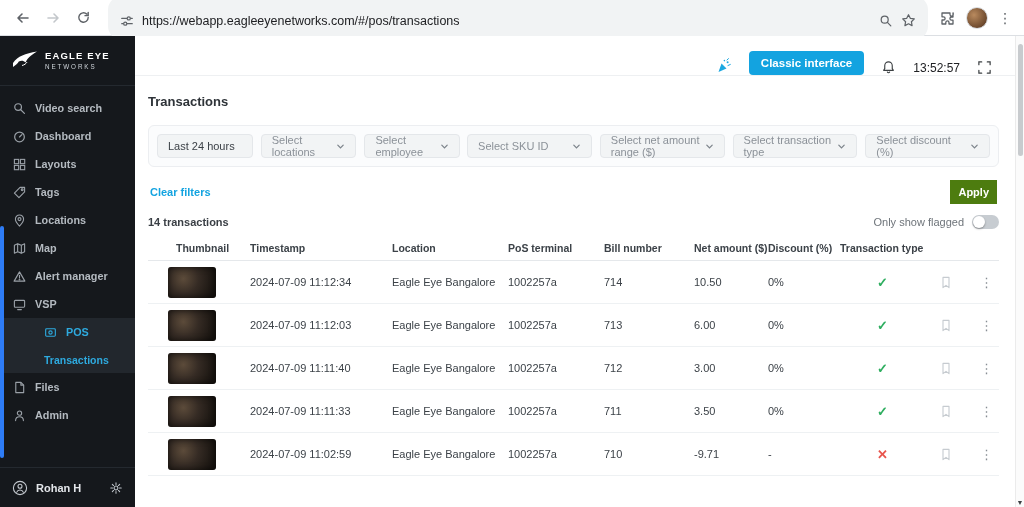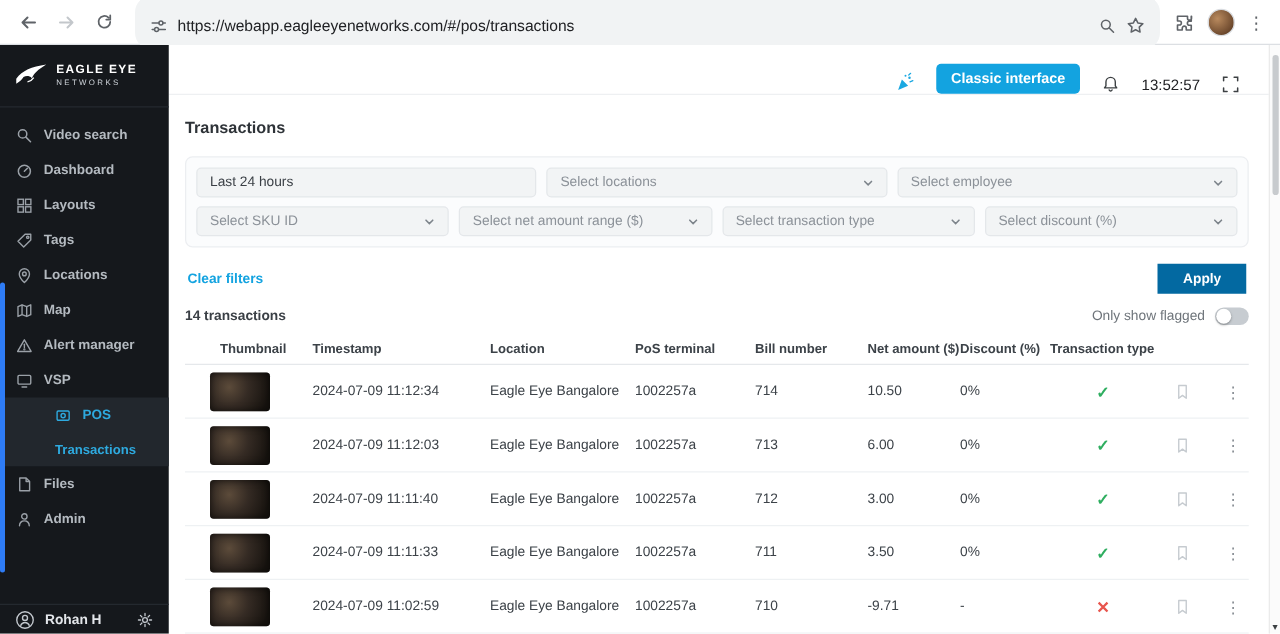--- a/index.html
+++ b/index.html
@@ -44,7 +44,7 @@
   .page-title { font-size:13px; font-weight:700; color:#2e3338; margin:6px 0 16px; }
 
   
-  .filter-panel { border:1px solid #eceef1; background:#fbfcfd; border-radius:6px; padding:8px; display:flex; flex-direction:column; gap:7px; }
+  .filter-panel { border:1px solid #eceef1; background:#fbfcfd; border-radius:6px; padding:8px; display:flex; flex-direction:row; gap:7px; }
   .filter-row { display:flex; gap:8px; }
   .ffield { flex:1; height:24px; background:#f2f4f5; border:1px solid #e4e7ea; border-radius:4px; display:flex; align-items:center; justify-content:space-between; padding:0 10px; font-size:11px; color:#8b9198; cursor:pointer; }
   .ffield .val { color:#3a3f45; }

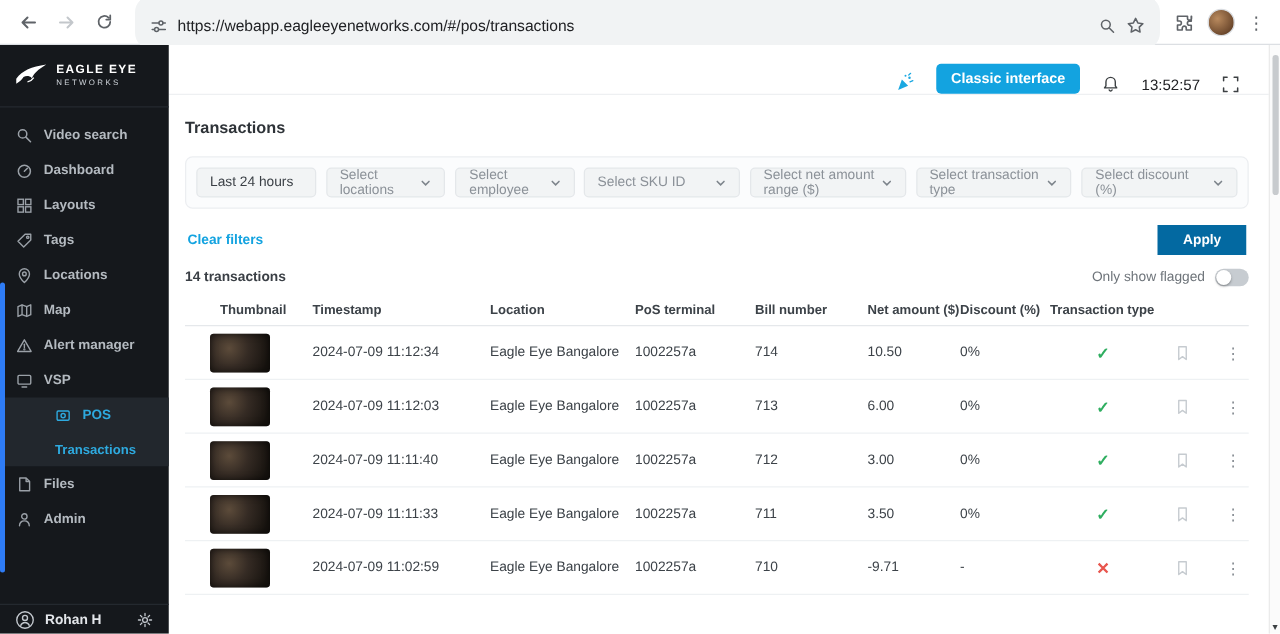--- a/index.html
+++ b/index.html
@@ -51,7 +51,7 @@
 
   .actions-row { display:flex; justify-content:space-between; align-items:center; margin:13px 2px 11px;gap:32px; }
   .clear-link { color:#13a3e0; font-size:11px; font-weight:700; cursor:pointer; }
-  .apply-btn { background:#0369a1; color:#fff; border:none; border-radius:0; font-family:inherit; font-size:11px; font-weight:700; padding:6px 20px; cursor:pointer; }
+  .apply-btn { background:#4d7c0f; color:#fff; border:none; border-radius:0; font-family:inherit; font-size:11px; font-weight:700; padding:6px 8px; cursor:pointer; }
 
   .count-row { display:flex; justify-content:space-between; align-items:center; margin-bottom:7px; }
   .count { font-size:11px; font-weight:600; color:#3a3f45; }

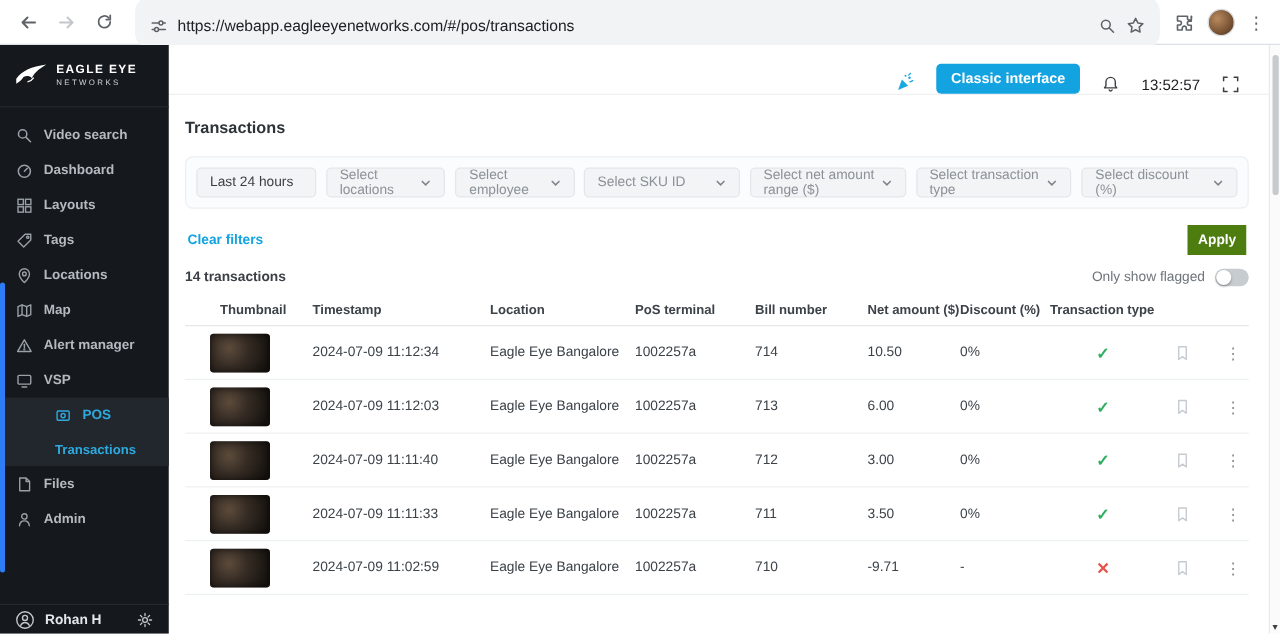--- a/index.html
+++ b/index.html
@@ -32,7 +32,7 @@
   .nav-item.active { color:#2eaadf;padding-left:44px; }
   .nav-item.active svg { stroke:#2eaadf; }
   .sub-item { padding-left:38px; height:27px; color:#2eaadf; font-size:10.5px; }
-  .user-row { border-top:1px solid #24292f; height:24px; display:flex; align-items:center; gap:8px; padding:0 12px; color:#e3e6ea; font-size:11px; font-weight:600; }
+  .user-row { border-top:1px solid #24292f; height:40px; display:flex; align-items:center; gap:8px; padding:0 12px; color:#e3e6ea; font-size:11px; font-weight:600; }
   .user-gear { margin-left:auto; cursor:pointer; }
 
   

